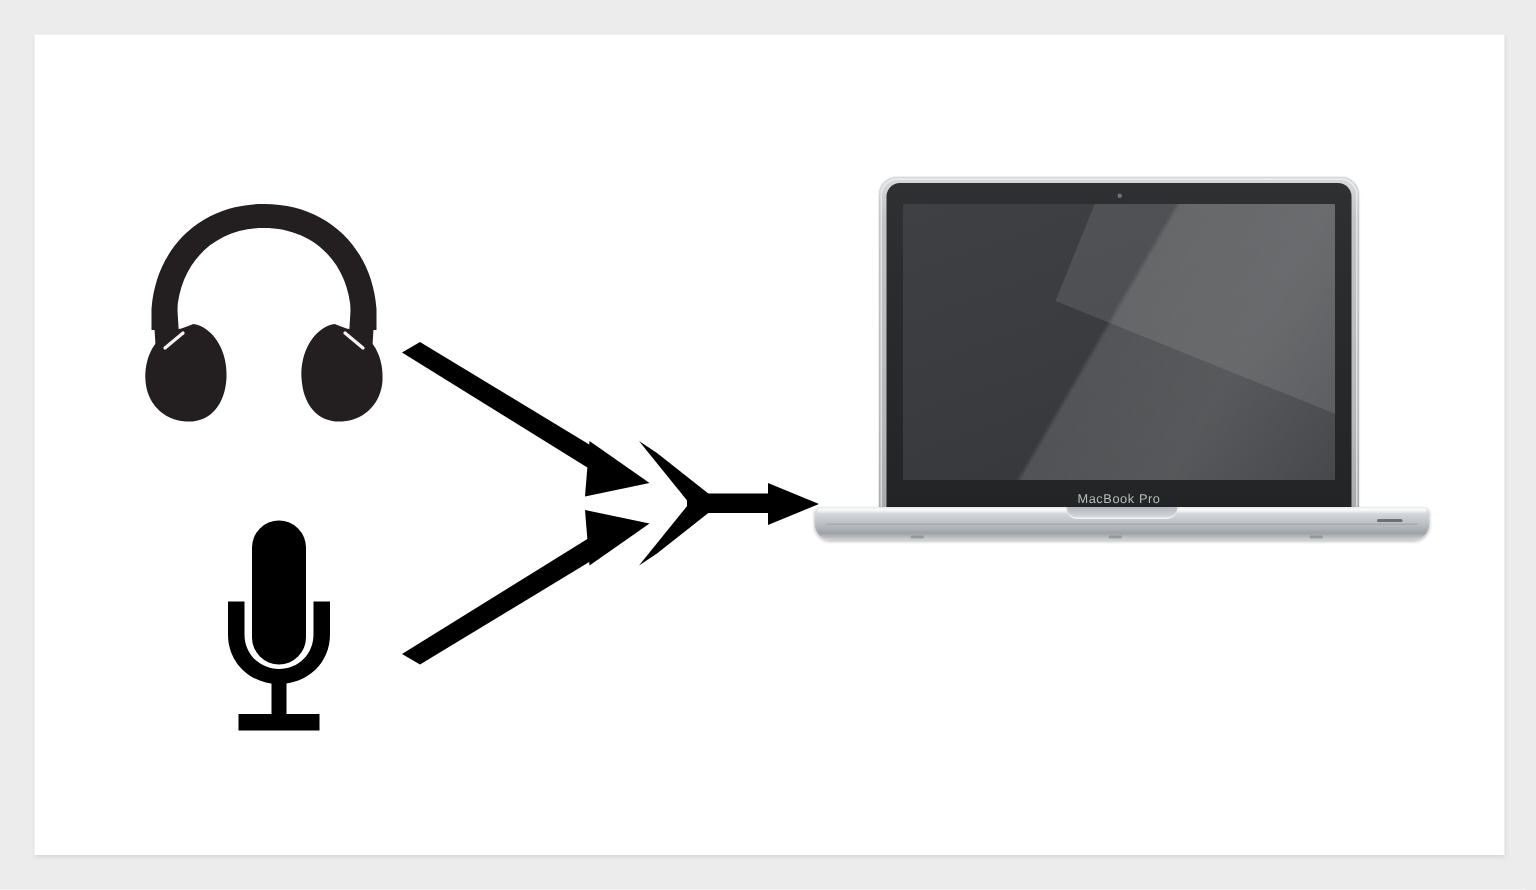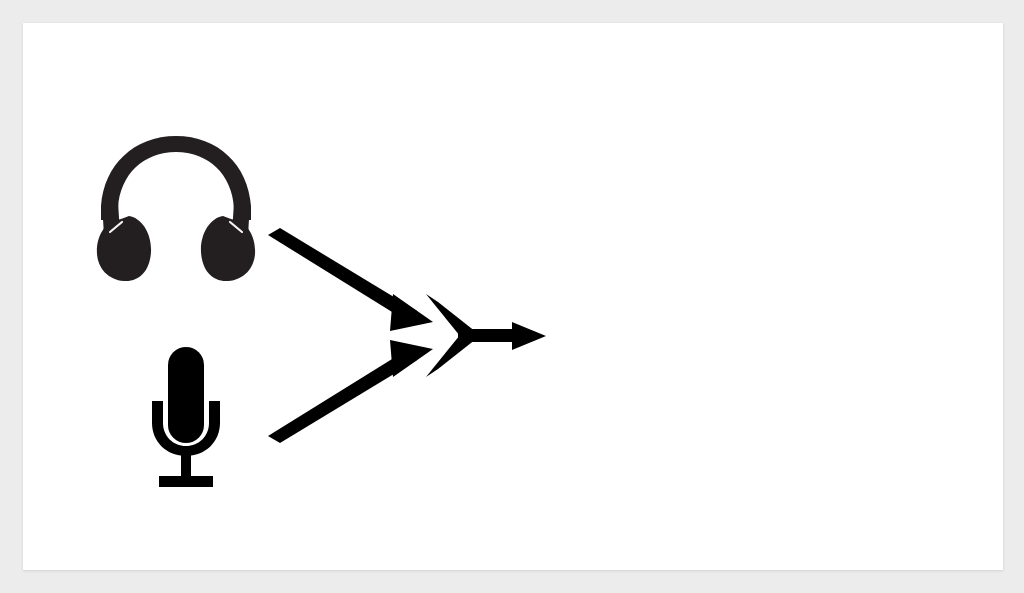--- a/index.html
+++ b/index.html
@@ -348,6 +348,34 @@
       </svg>
     </div>
 
+    <div class="laptop">
+
+      <div class="lid">
+        <div class="lid-edge"></div>
+
+        <div class="bezel">
+          <div class="webcam"></div>
+
+          <div class="screen">
+            <div class="gloss"></div>
+            <div class="gloss-top"></div>
+          </div>
+
+          <div class="chin-label">MacBook Pro</div>
+        </div>
+      </div>
+
+      <div class="base">
+        <div class="base-top-hilite"></div>
+        <div class="base-notch"></div>
+        <div class="base-shadow-line"></div>
+        <div class="base-dash"></div>
+        <div class="foot" style="left:64px;"></div>
+        <div class="foot" style="left:196px;"></div>
+        <div class="foot" style="left:330px;"></div>
+      </div>
+
+    </div>
 
   </div>
 </div>

